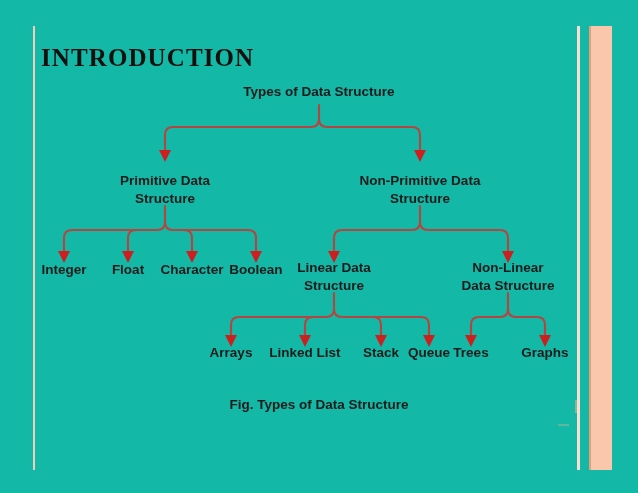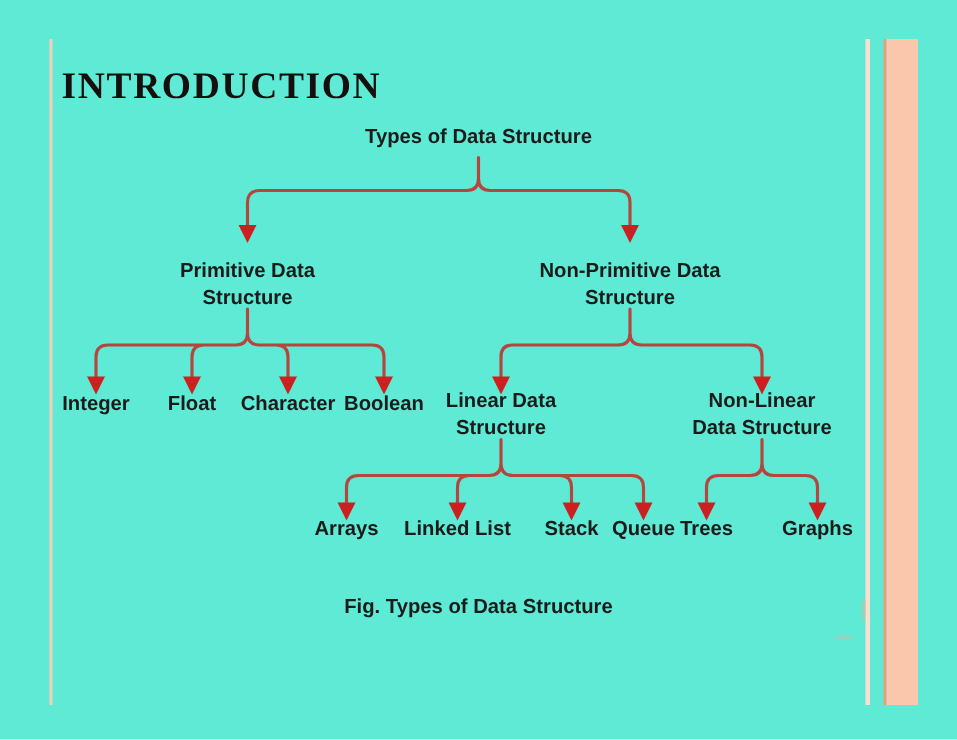--- a/index.html
+++ b/index.html
@@ -21,7 +21,7 @@
     left: 0; top: 0;
     width: 638px;
     height: 493px;
-    background: #5eead4;
+    background: #14b8a6;
   }
 
   

